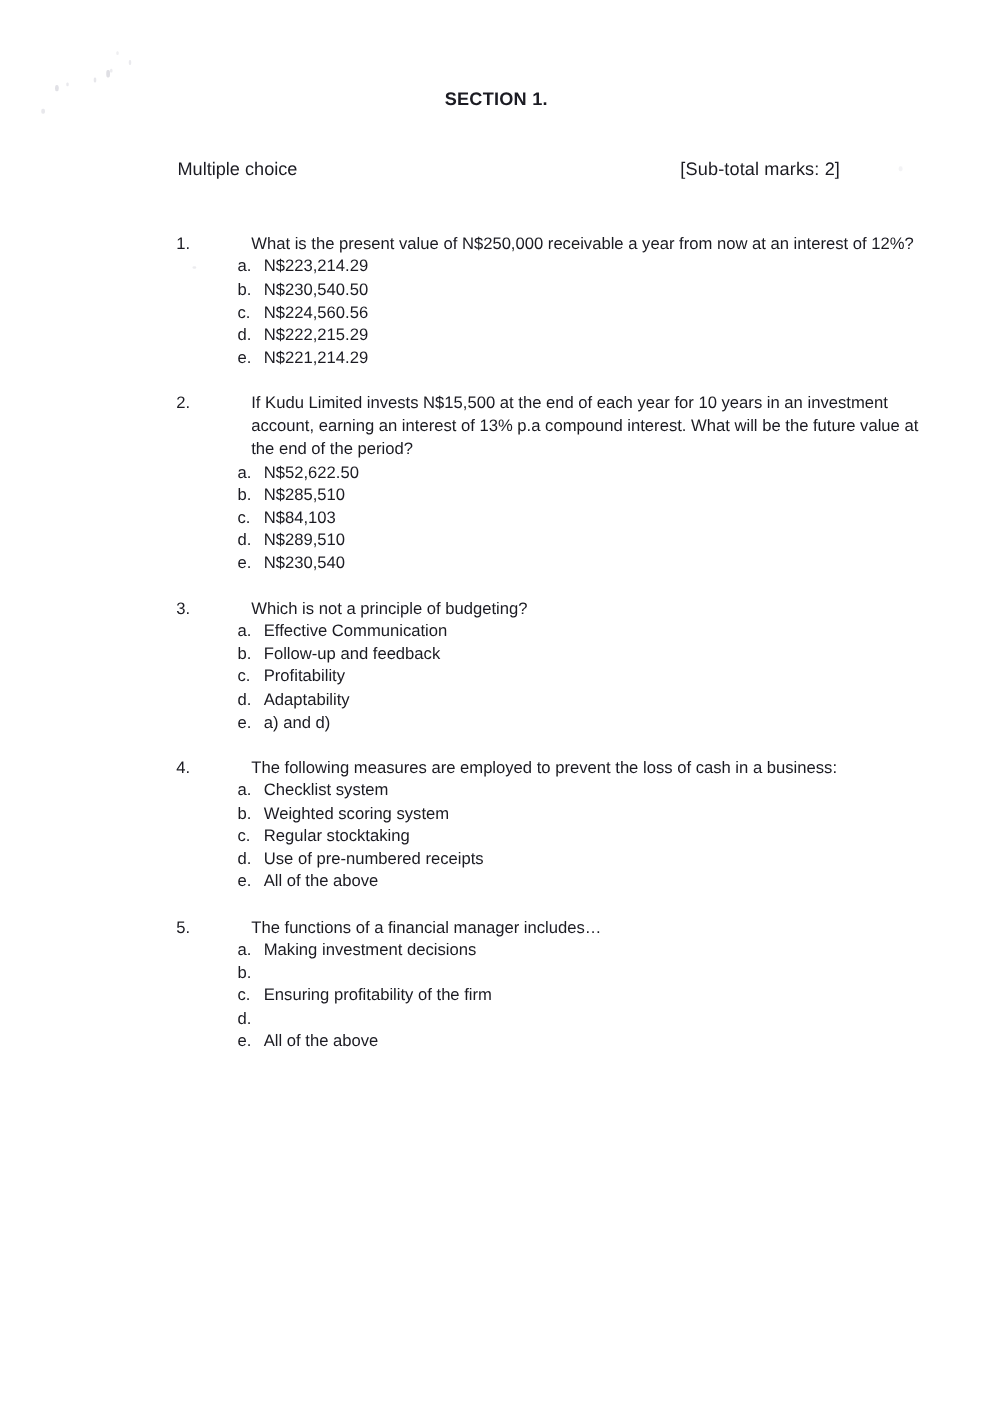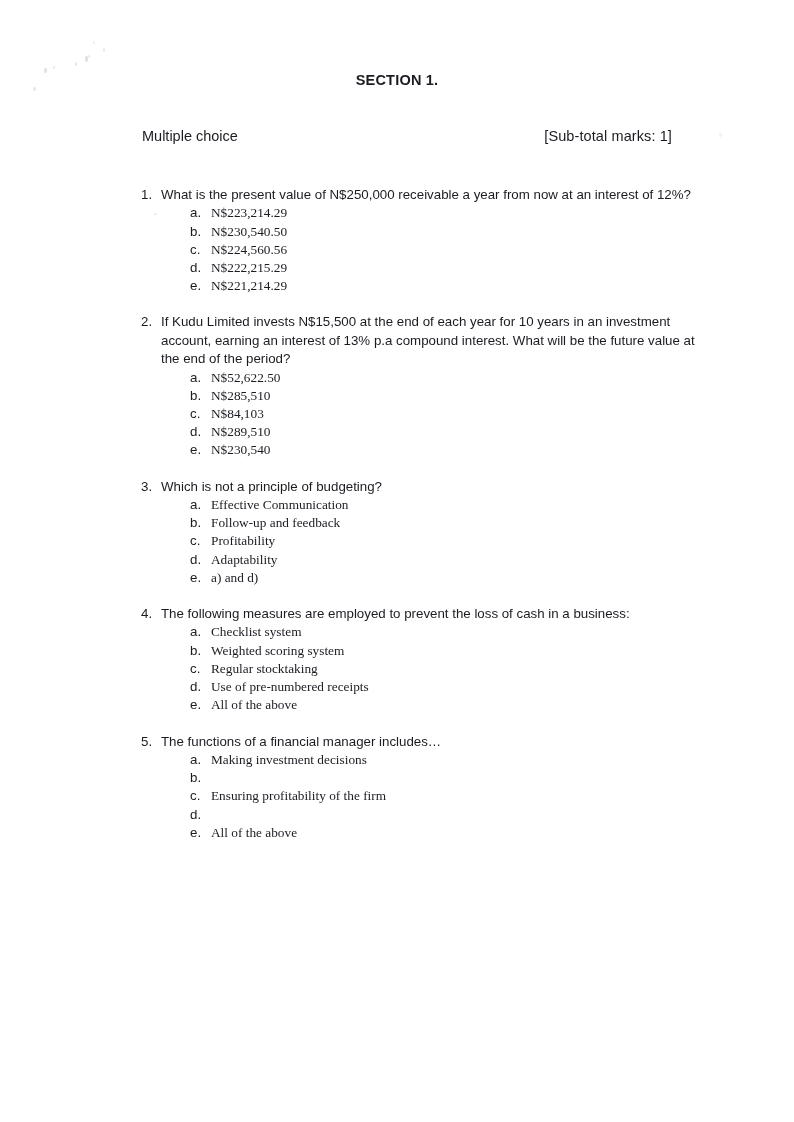--- a/index.html
+++ b/index.html
@@ -140,7 +140,7 @@
 
   <div class="subhead">
     <span class="title">Multiple choice</span>
-    <span class="marks">[Sub-total marks: 1]</span>
+    <span class="marks">[Sub-total marks: 2]</span>
   </div>
 
   <div class="questions" id="questions-container">

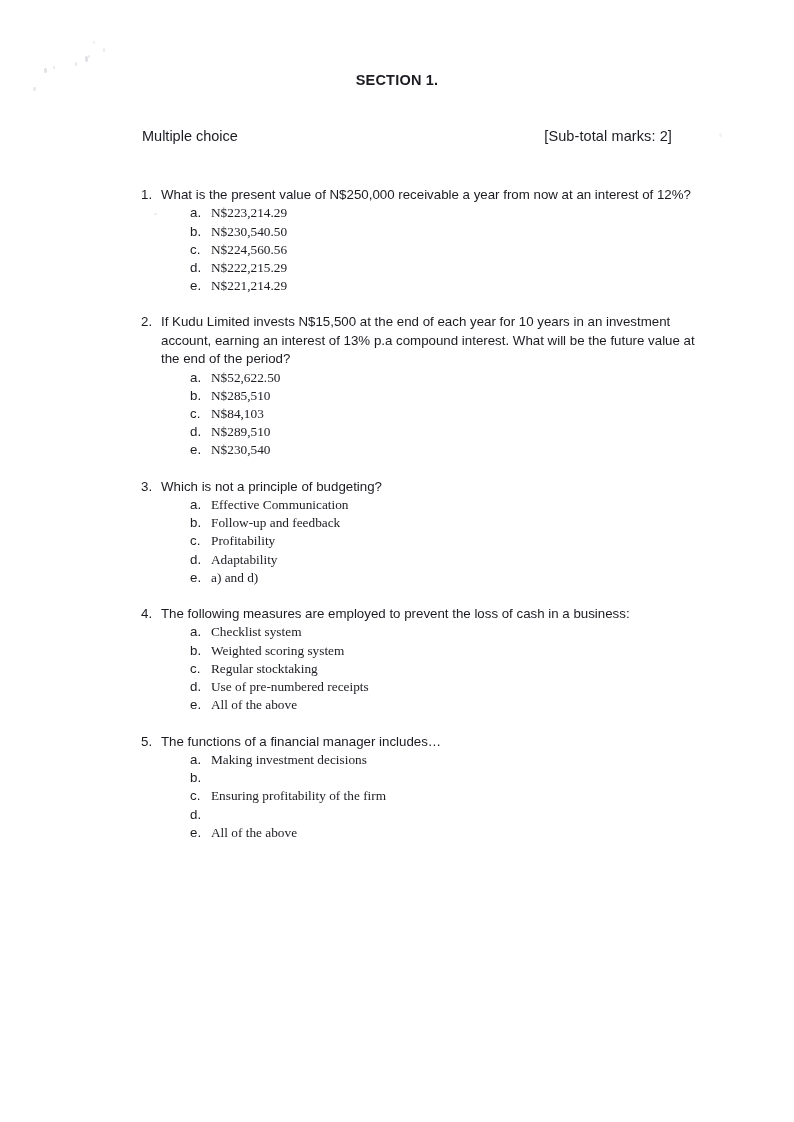--- a/index.html
+++ b/index.html
@@ -88,6 +88,7 @@
   .q-text {
     flex: 1 1 auto;
     max-width: 546px;
+    margin-left: 40px;
   }
   .options {
     margin: 0;

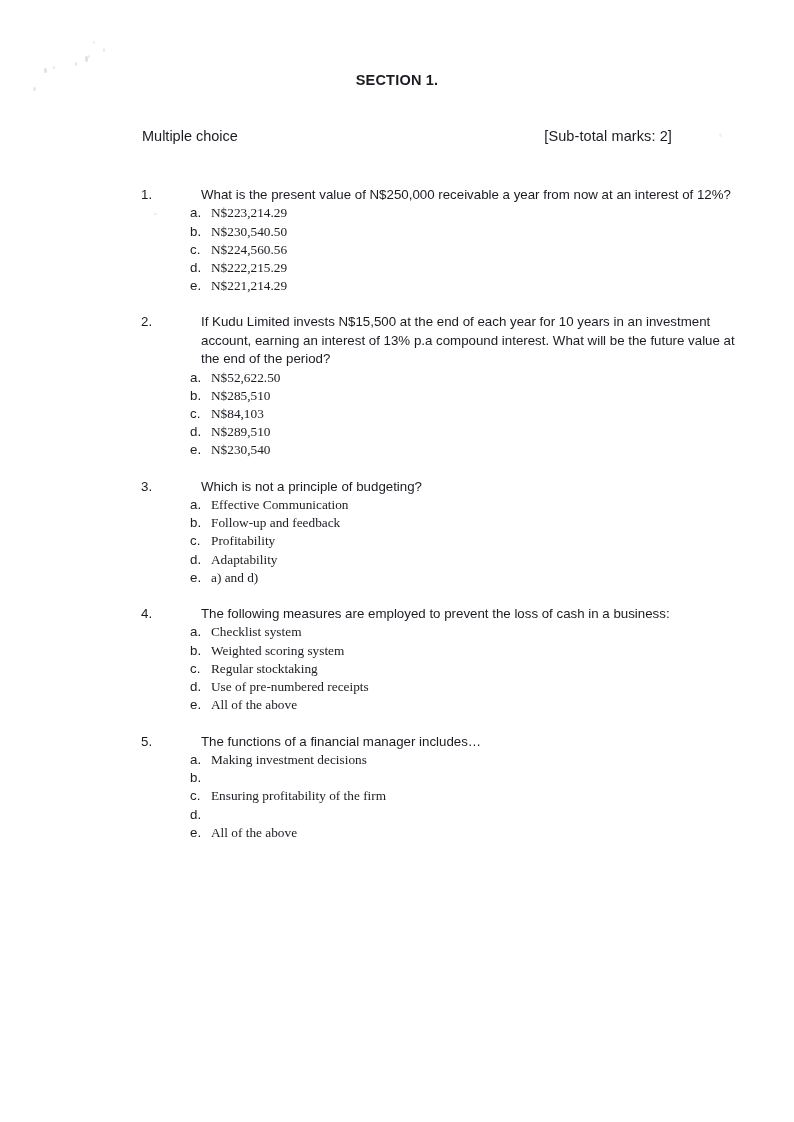--- a/index.html
+++ b/index.html
@@ -108,7 +108,6 @@
   }
   .opt-text {
     flex: 1 1 auto;
-    font-family: Liberation Serif, serif;
   }
 
   

